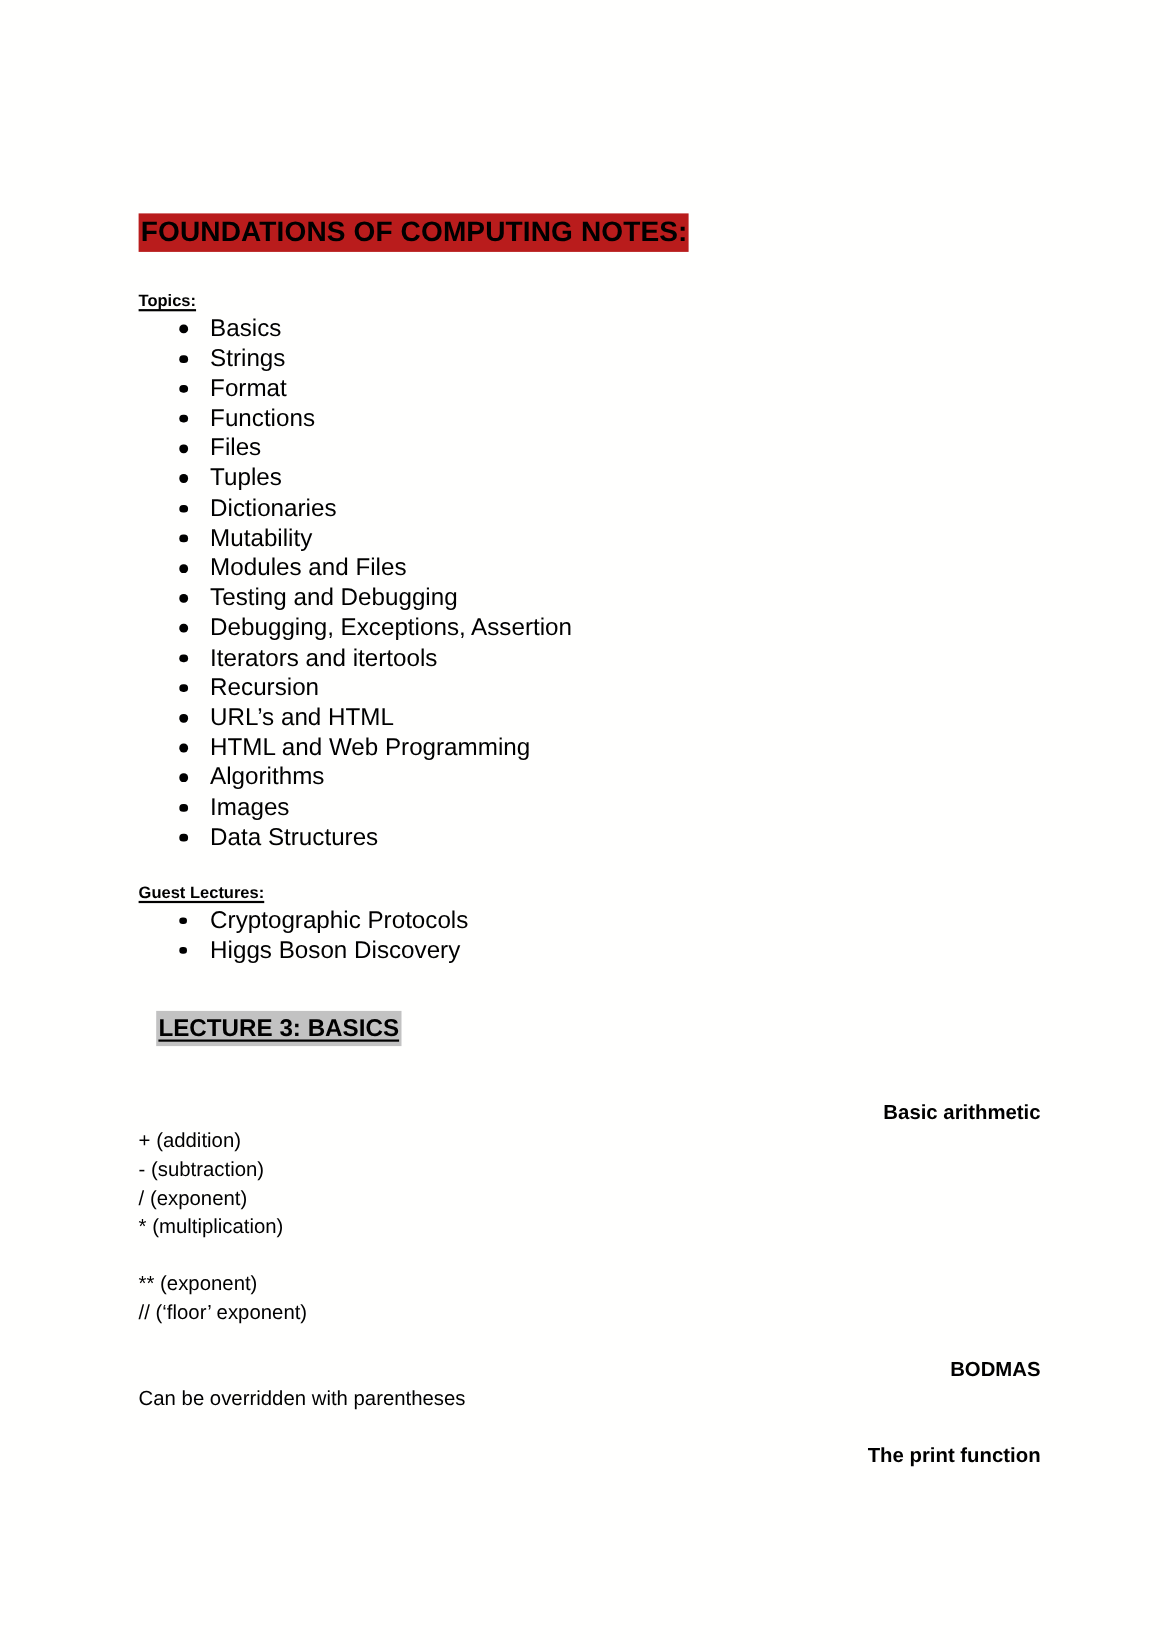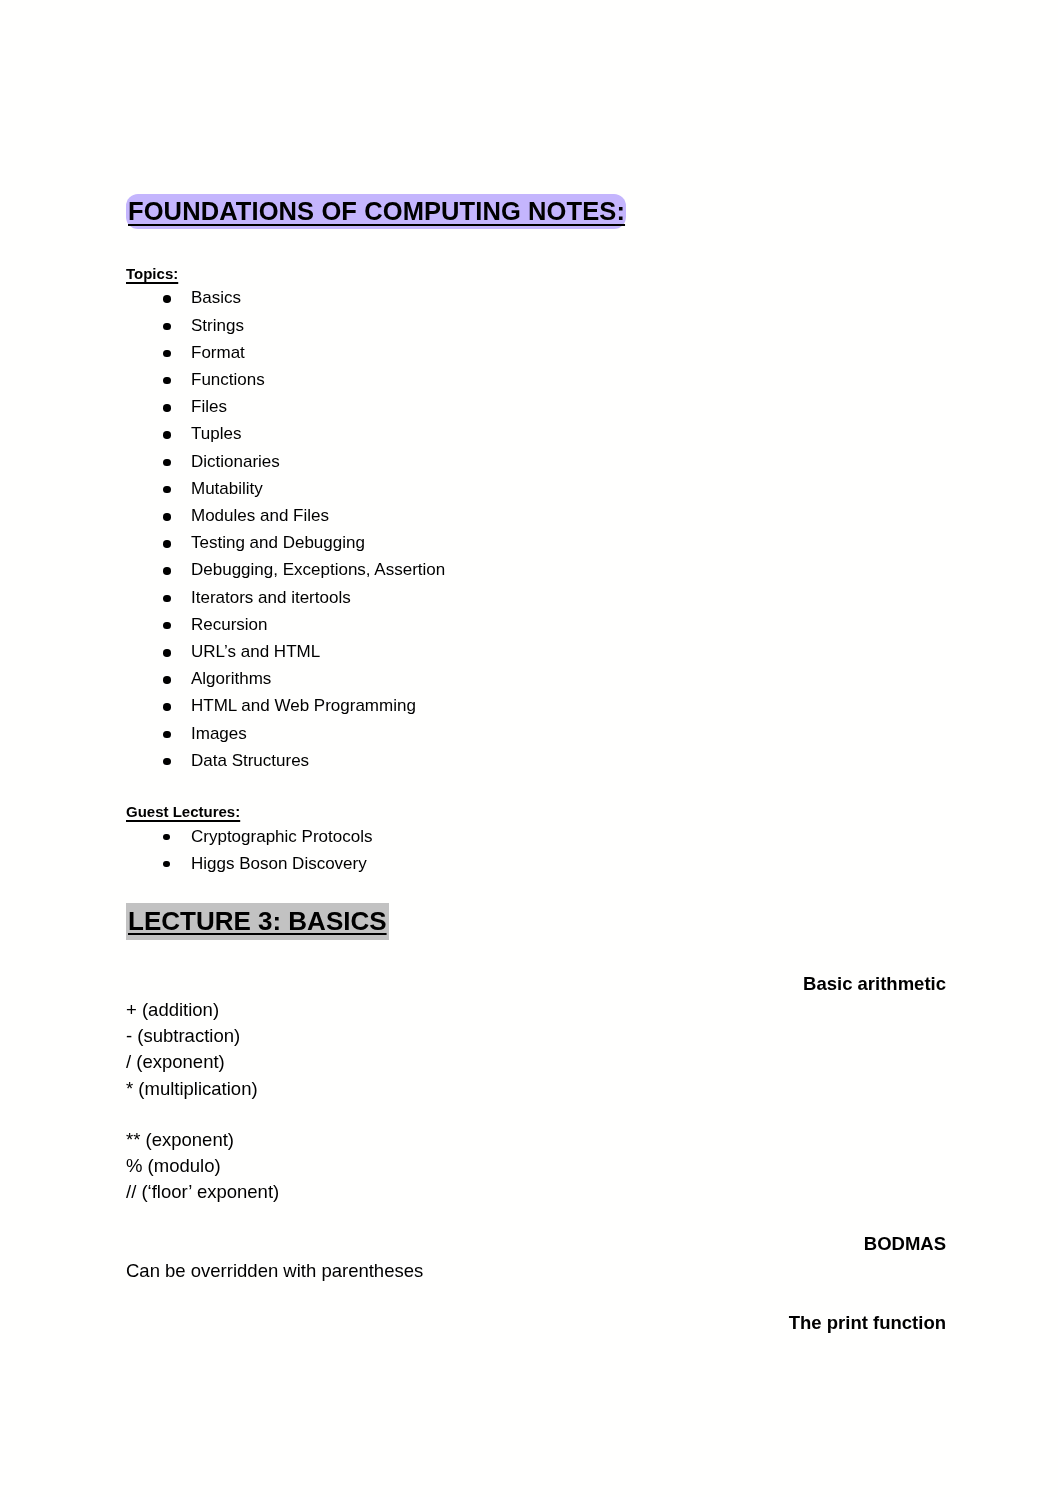--- a/index.html
+++ b/index.html
@@ -36,13 +36,11 @@
     line-height: 1.25;
   }
   .doc-title .hl {
-    background: #c4b5fd;
-    text-decoration: underline;
+    background: #b91c1c;
     text-decoration-thickness: 2.2px;
     text-underline-offset: 3.5px;
     padding: 3px 1px 4px 2px;
     box-decoration-break: clone;
-    border-radius: 12px;
   }
 
   

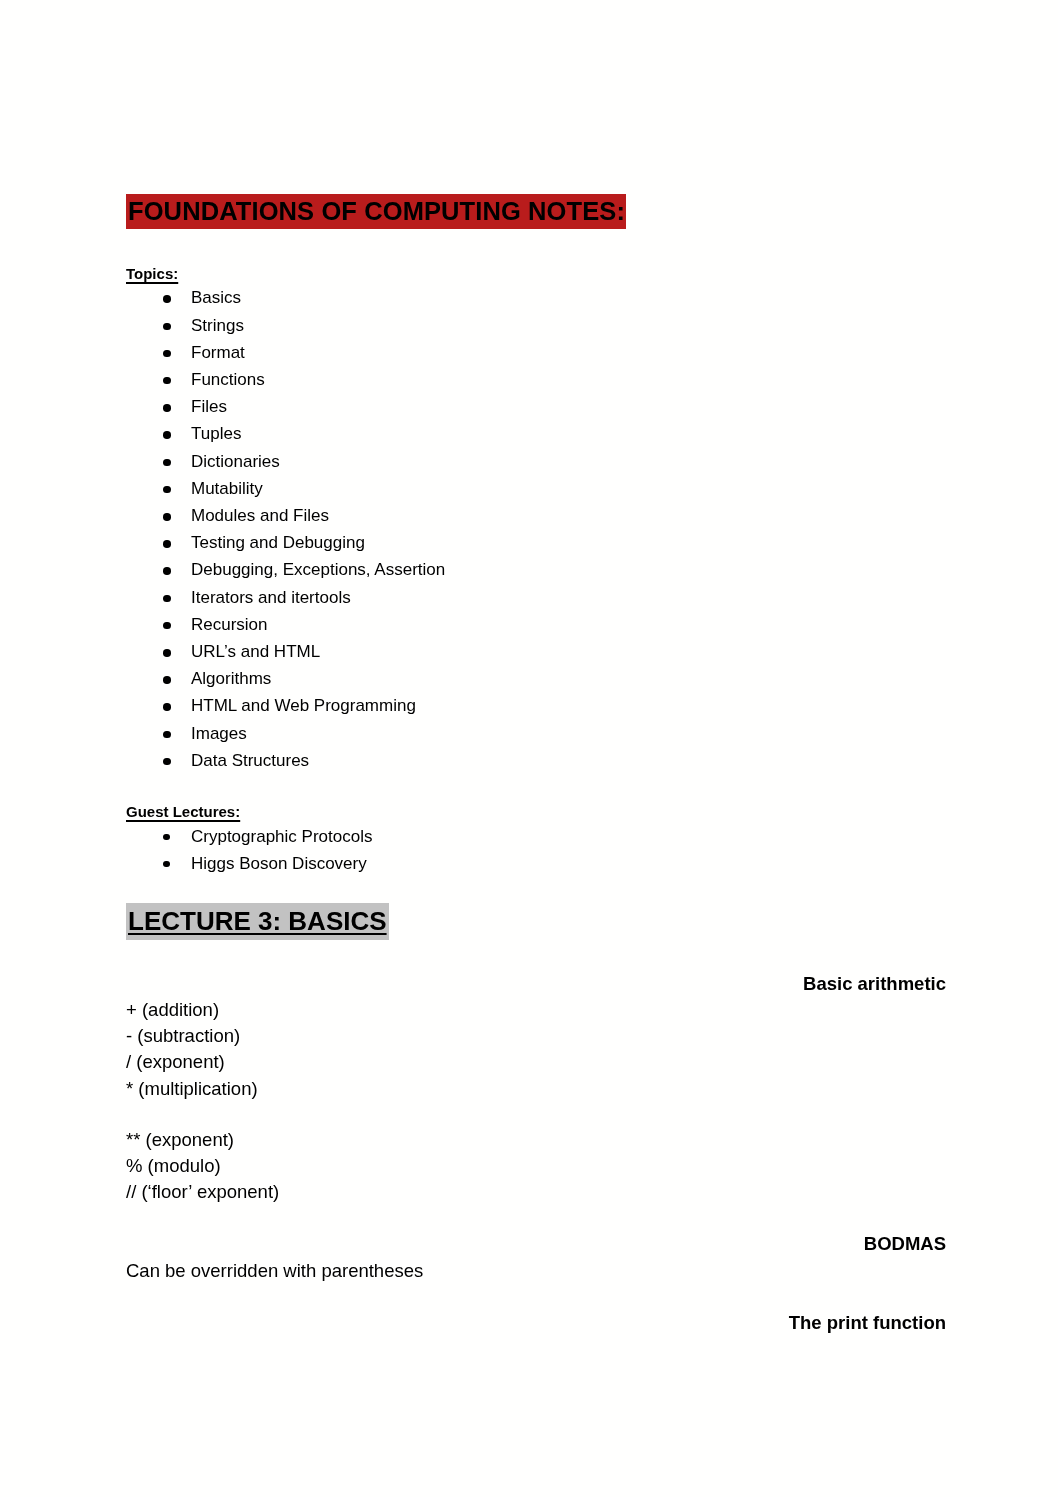--- a/index.html
+++ b/index.html
@@ -80,7 +80,7 @@
   }
   ul.bullets li {
     position: relative;
-    font-size: 17px;
+    font-size: 22px;
     line-height: 27.2px;
     padding-left: 65px;
     white-space: nowrap;

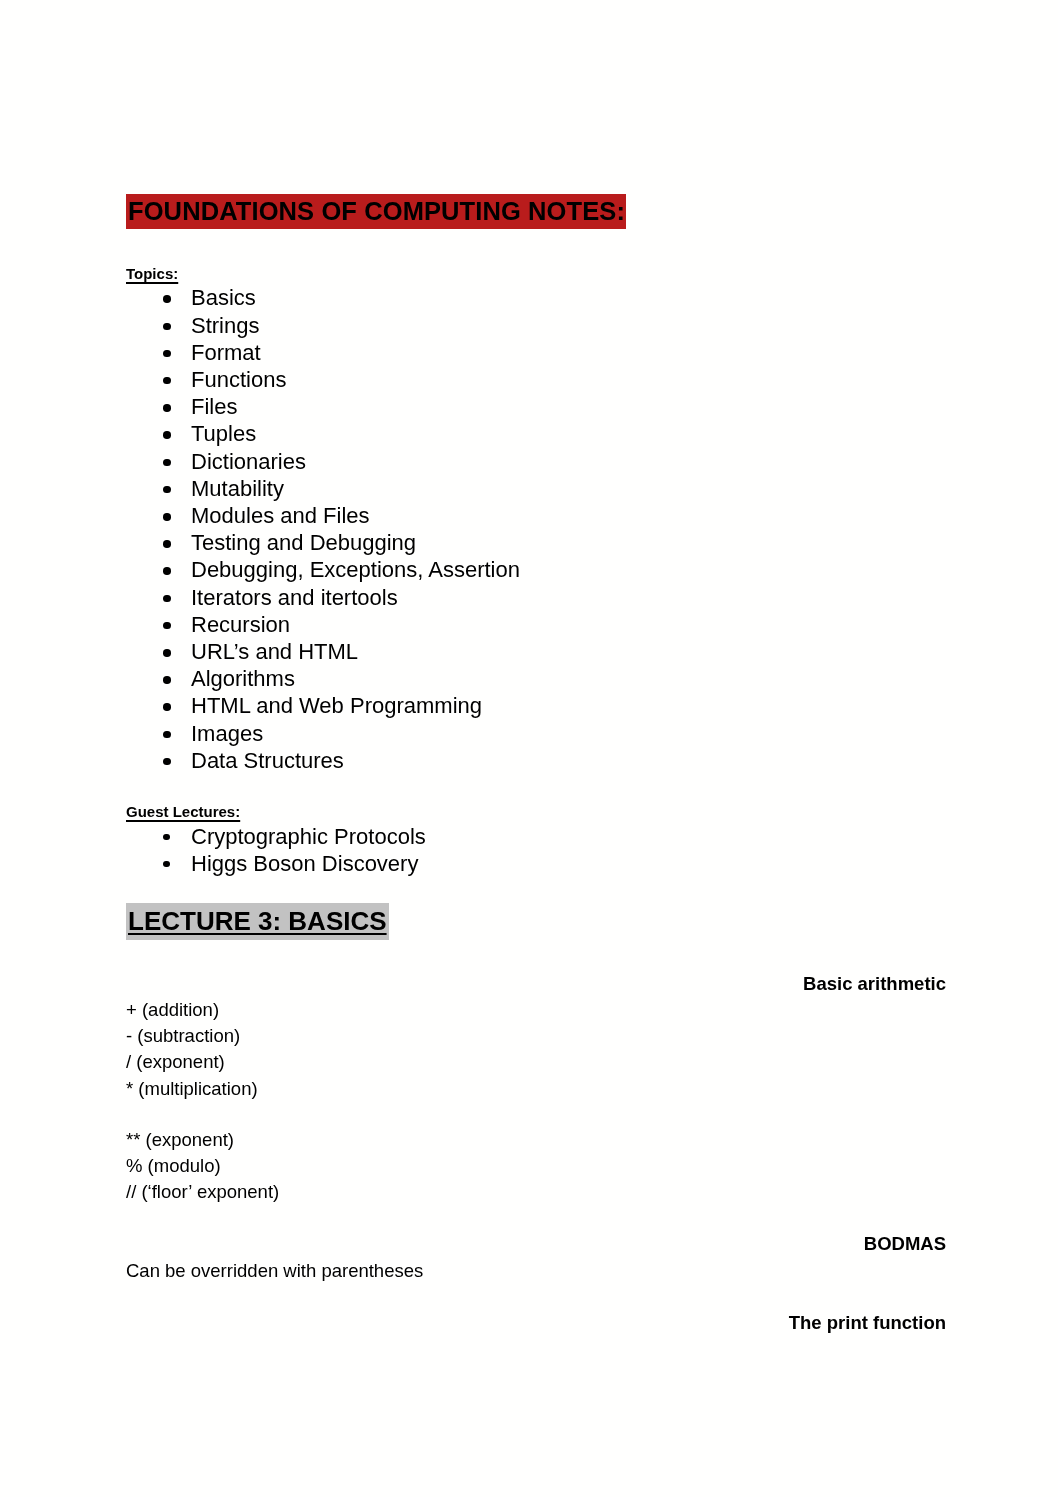--- a/index.html
+++ b/index.html
@@ -153,8 +153,8 @@
       <li>Iterators and itertools</li>
       <li>Recursion</li>
       <li>URL’s and HTML</li>
+      <li>HTML and Web Programming</li>
       <li>Algorithms</li>
-      <li>HTML and Web Programming</li>
       <li>Images</li>
       <li>Data Structures</li>
     </ul>

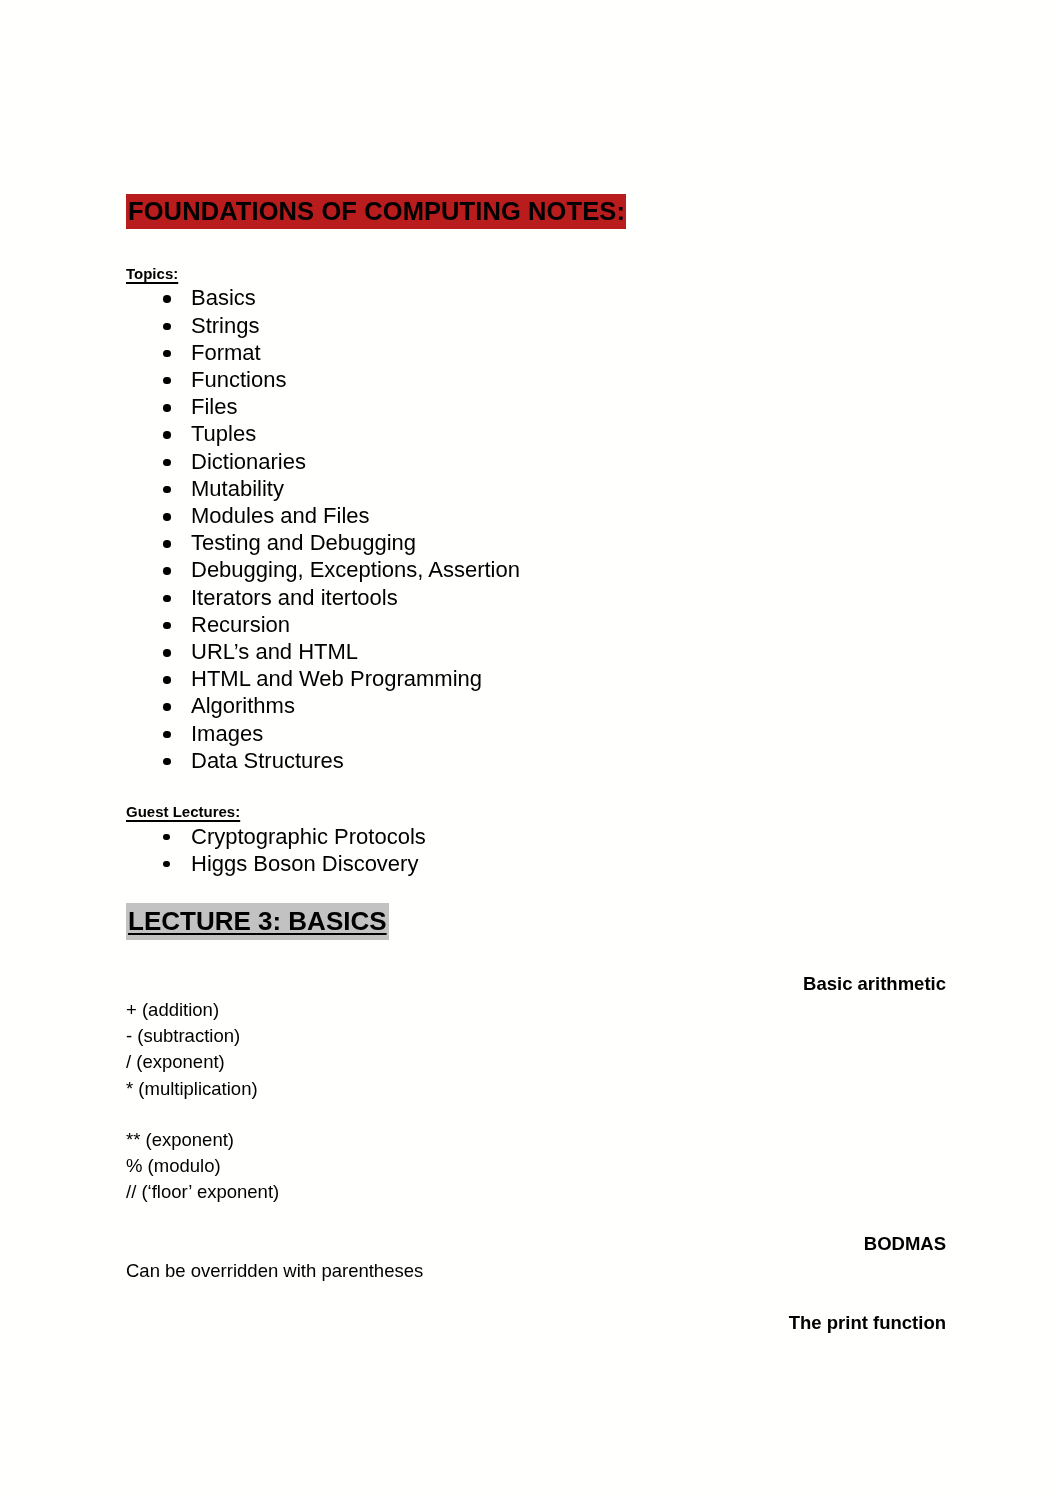--- a/index.html
+++ b/index.html
@@ -58,9 +58,9 @@
 
   
   .lecture-head {
-    font-size: 26px;
-    font-weight: bold;
-    margin: 0;
+    font-size: 22px;
+    font-weight: bold;
+    margin: 16px;
     line-height: 1.3;
   }
   .lecture-head .hl {

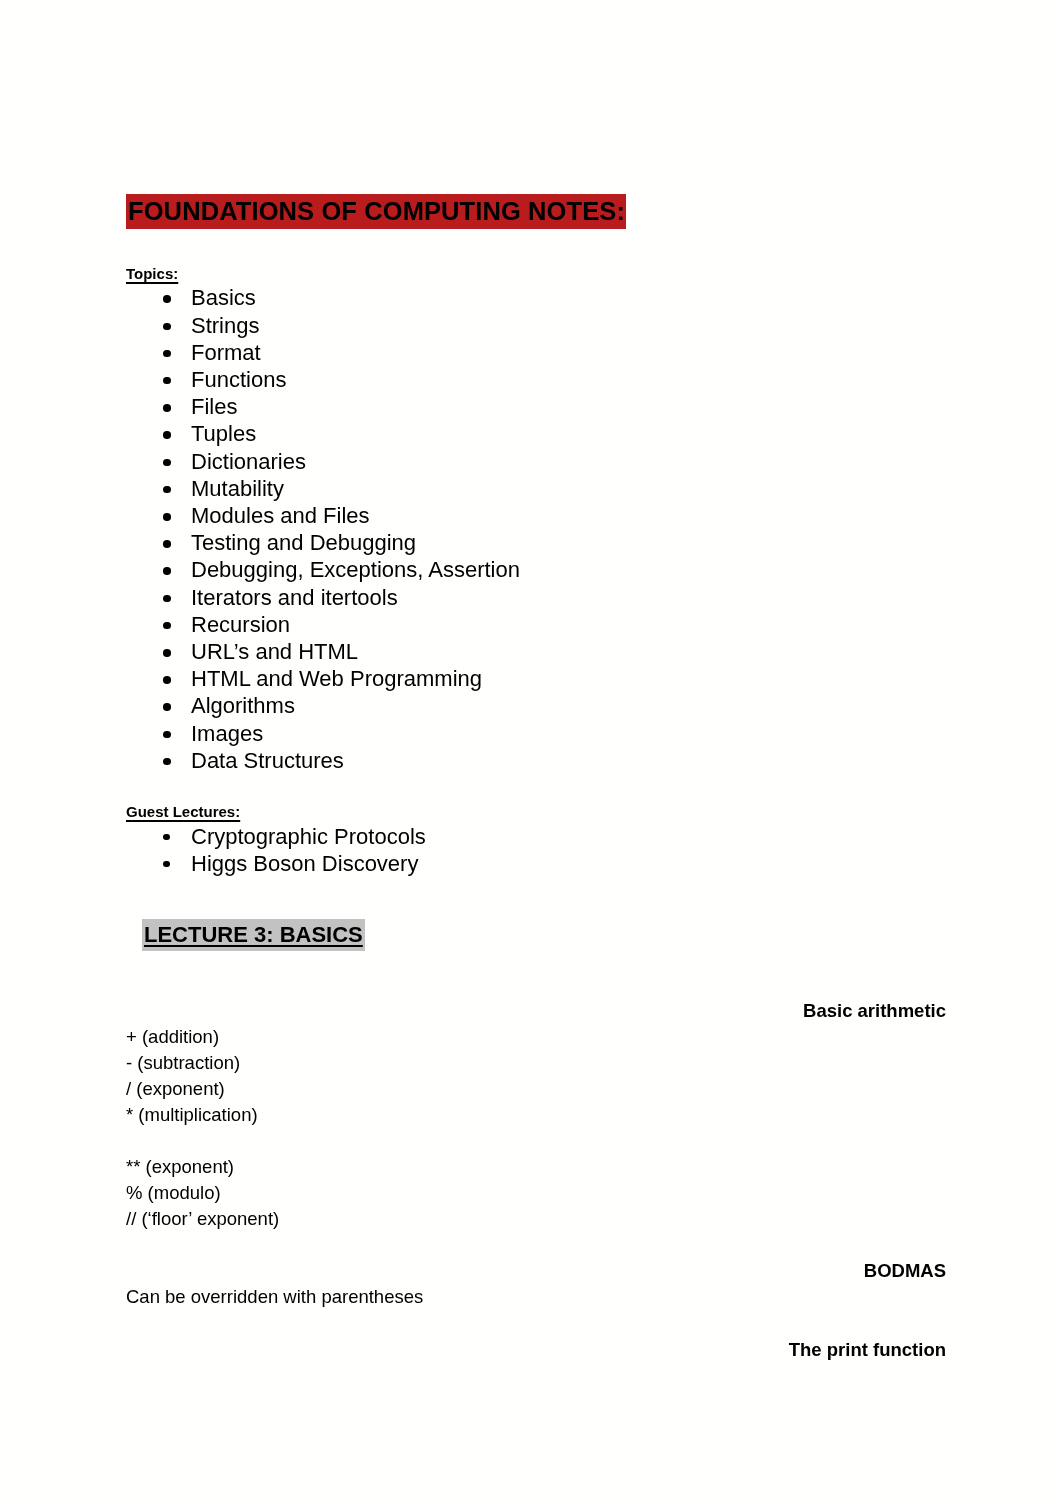--- a/index.html
+++ b/index.html
@@ -185,7 +185,6 @@
     <div class="gap-block"></div>
 
     <div class="line">** (exponent)</div>
-    <div class="line">% (modulo)</div>
     <div class="line">// (‘floor’ exponent)</div>
 
     <div class="gap-bodmas"></div>

